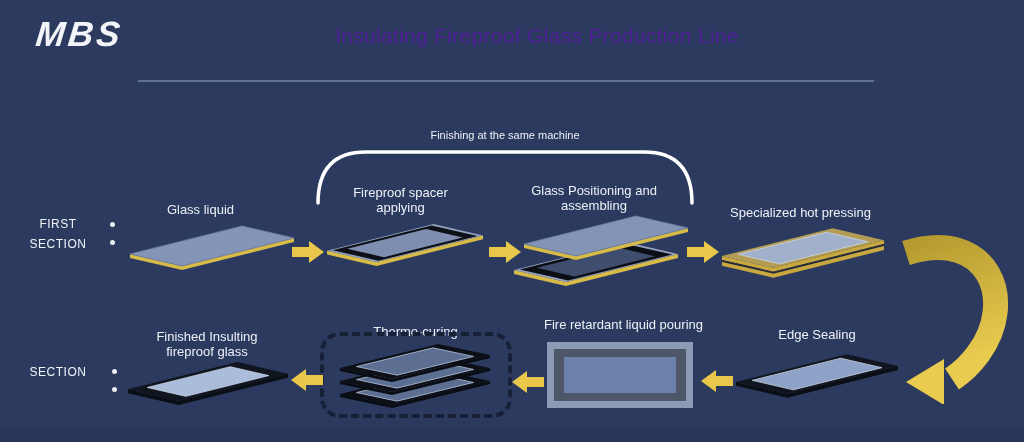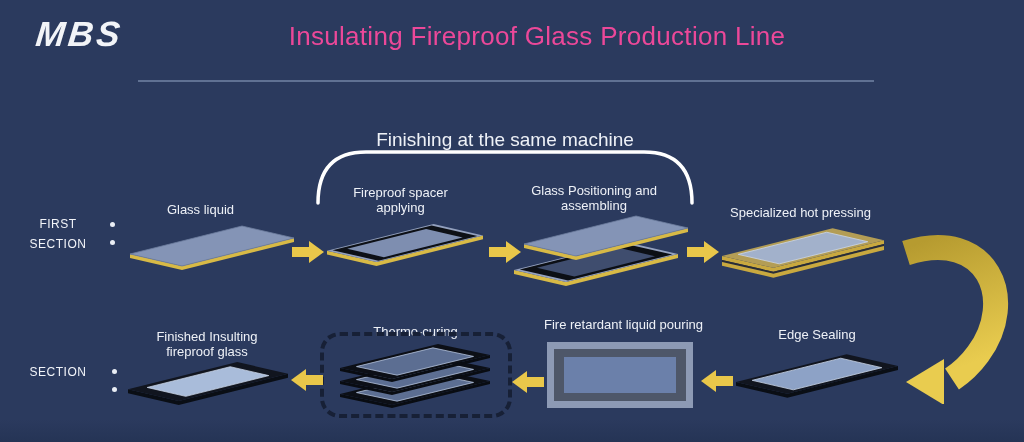--- a/index.html
+++ b/index.html
@@ -16,7 +16,7 @@
   }
   .title{
     left:180px;top:23px;width:714px;text-align:center;
-    font-size:26px;line-height:26px;color:#ec4899;letter-spacing:.3px;
+    font-size:21px;line-height:26px;color:#4c1d95;letter-spacing:.3px;
   }
   .underline{
     left:138px;top:80px;width:736px;height:2px;

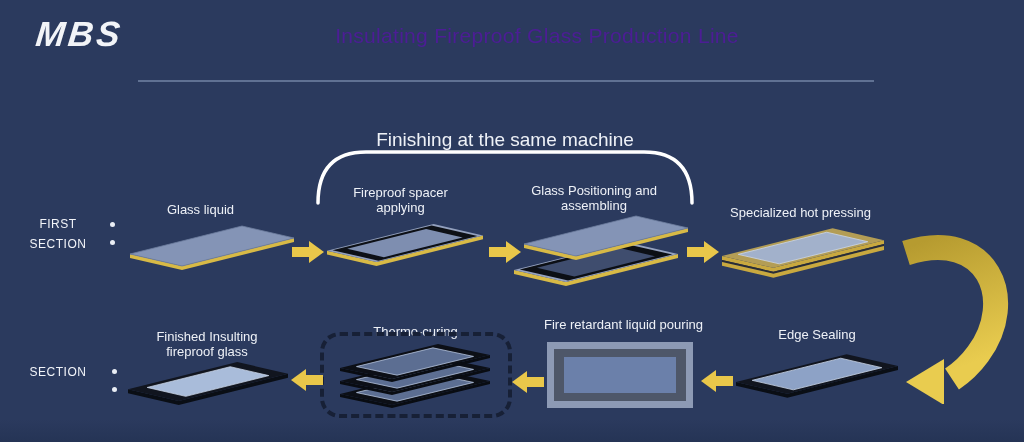--- a/index.html
+++ b/index.html
@@ -24,7 +24,7 @@
   }
   .bracket-label{
     left:318px;top:129px;width:374px;text-align:center;
-    font-size:19px;color:#eef1f7;
+    font-size:11px;color:#eef1f7;
   }
   .section-label{
     font-size:12px;line-height:19.5px;text-align:center;color:#f2f4f9;

